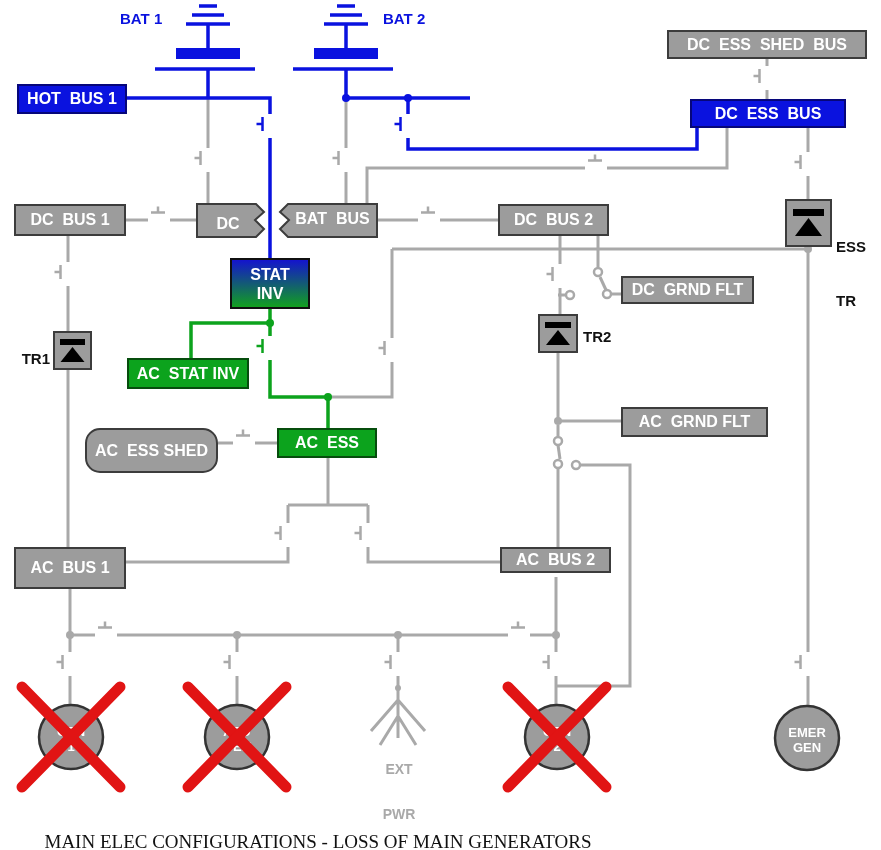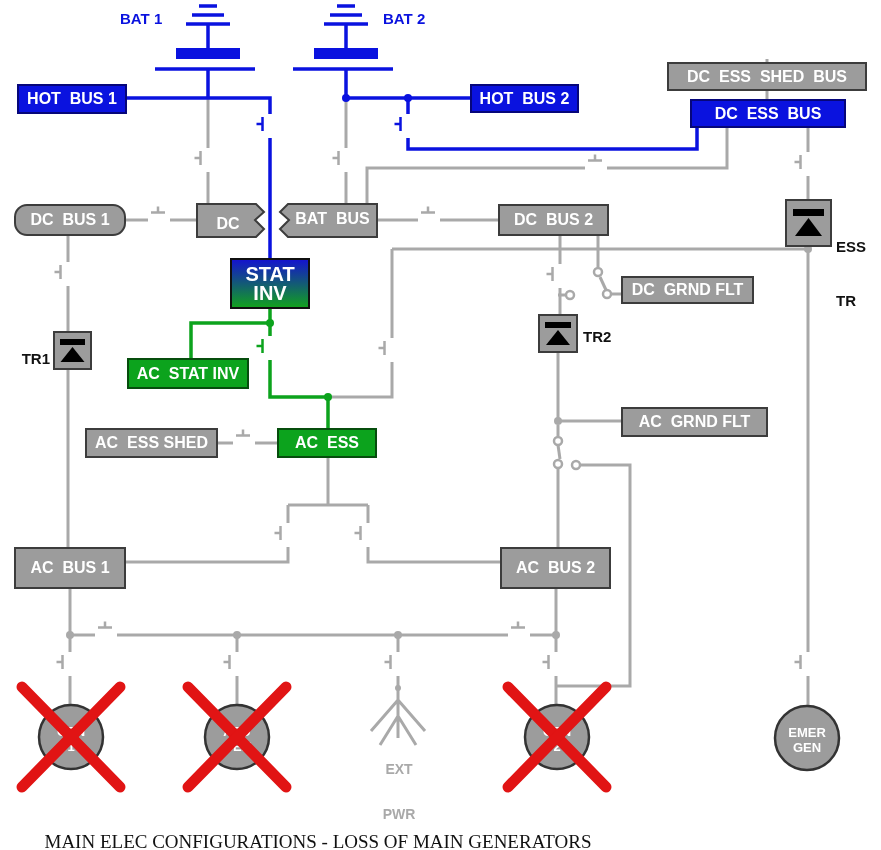--- a/index.html
+++ b/index.html
@@ -209,7 +209,7 @@
 
 <div class="box blue" style="left:17px;top:84px;width:110px;height:30px;">HOT  BUS 1</div>
 <div class="box blue" style="left:470px;top:84px;width:109px;height:29px;">HOT  BUS 2</div>
-<div class="box gray" style="left:667px;top:30px;width:200px;height:29px;margin-top:32px;">DC  ESS  SHED  BUS</div>
+<div class="box gray" style="left:667px;top:30px;width:200px;height:29px;">DC  ESS  SHED  BUS</div>
 <div class="box blue" style="left:690px;top:99px;width:156px;height:29px;">DC  ESS  BUS</div>
 <div class="box gray" style="left:14px;top:204px;width:112px;height:32px;border-radius:13px;">DC  BUS 1</div>
 <div class="box gray" style="left:498px;top:204px;width:111px;height:32px;">DC  BUS 2</div>

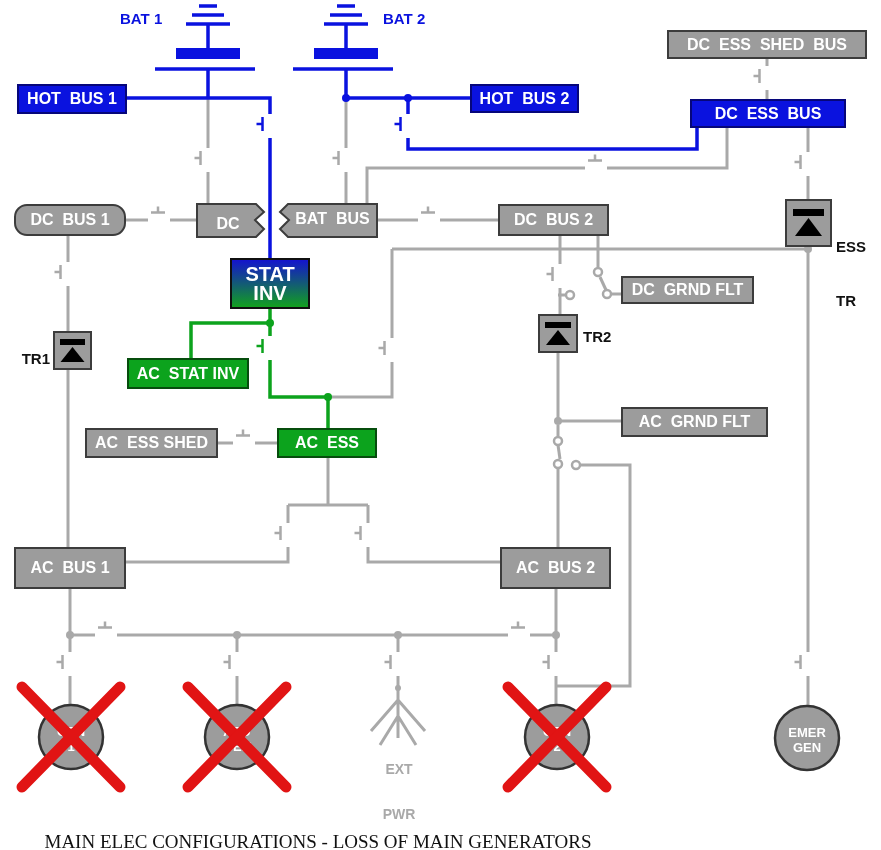--- a/index.html
+++ b/index.html
@@ -208,7 +208,6 @@
 </svg>
 
 <div class="box blue" style="left:17px;top:84px;width:110px;height:30px;">HOT  BUS 1</div>
-<div class="box blue" style="left:470px;top:84px;width:109px;height:29px;">HOT  BUS 2</div>
 <div class="box gray" style="left:667px;top:30px;width:200px;height:29px;">DC  ESS  SHED  BUS</div>
 <div class="box blue" style="left:690px;top:99px;width:156px;height:29px;">DC  ESS  BUS</div>
 <div class="box gray" style="left:14px;top:204px;width:112px;height:32px;border-radius:13px;">DC  BUS 1</div>

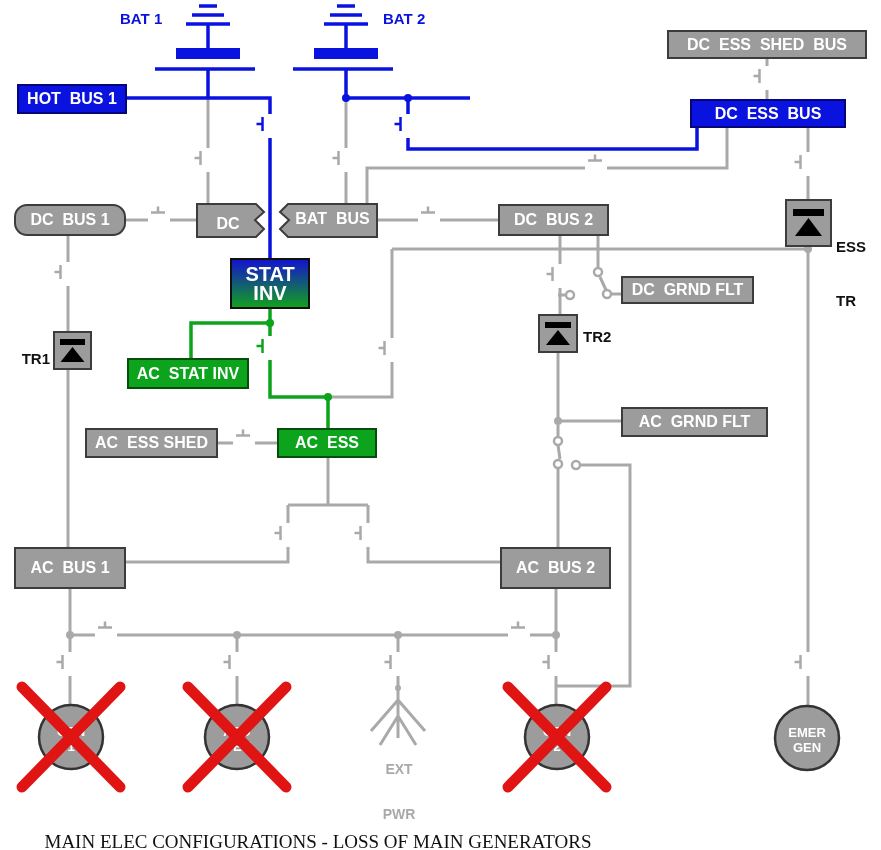--- a/index.html
+++ b/index.html
@@ -210,7 +210,7 @@
 <div class="box blue" style="left:17px;top:84px;width:110px;height:30px;">HOT  BUS 1</div>
 <div class="box gray" style="left:667px;top:30px;width:200px;height:29px;">DC  ESS  SHED  BUS</div>
 <div class="box blue" style="left:690px;top:99px;width:156px;height:29px;">DC  ESS  BUS</div>
-<div class="box gray" style="left:14px;top:204px;width:112px;height:32px;border-radius:13px;">DC  BUS 1</div>
+<div class="box gray" style="left:14px;top:204px;width:112px;height:32px;">DC  BUS 1</div>
 <div class="box gray" style="left:498px;top:204px;width:111px;height:32px;">DC  BUS 2</div>
 <div class="box gray" style="left:621px;top:276px;width:133px;height:28px;">DC  GRND FLT</div>
 <div class="box gray" style="left:621px;top:407px;width:147px;height:30px;">AC  GRND FLT</div>

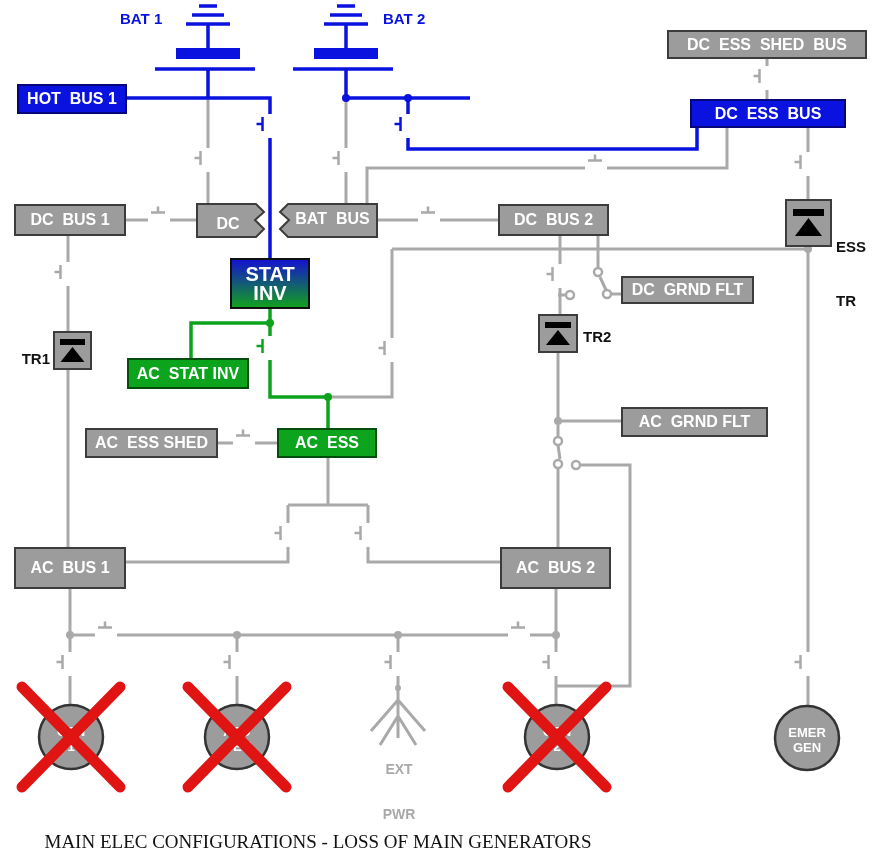--- a/index.html
+++ b/index.html
@@ -20,7 +20,7 @@
   .statinv{position:absolute;left:230px;top:258px;width:80px;height:51px;
        background:linear-gradient(#1414cd,#12a01f);border:2px solid #101010;box-sizing:border-box;
        display:flex;flex-direction:column;align-items:center;justify-content:center;
-       color:#fff;font-weight:bold;font-size:20px;line-height:19px;}
+       color:#fff;font-weight:bold;font-size:16px;line-height:19px;}
   .title{position:absolute;left:38px;top:810px;width:560px;text-align:center;
        font-family:"Liberation Serif","DejaVu Serif",serif;font-size:19px;color:#111;margin-top:21px;}
 </style>

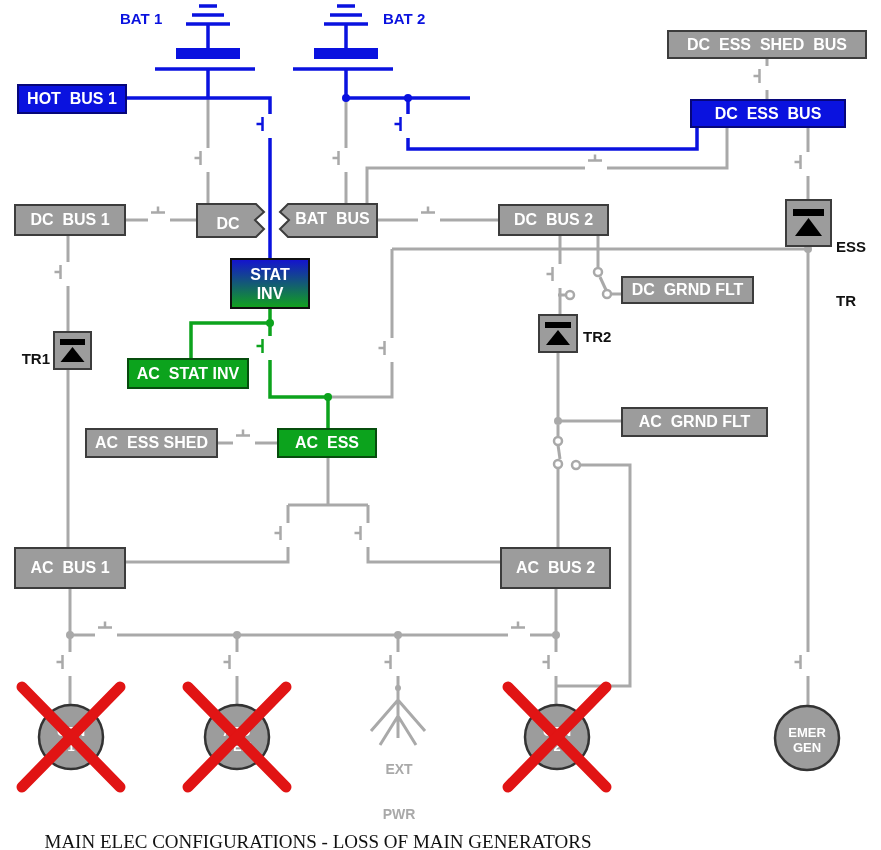--- a/index.html
+++ b/index.html
@@ -215,7 +215,7 @@
 <div class="box gray" style="left:621px;top:276px;width:133px;height:28px;">DC  GRND FLT</div>
 <div class="box gray" style="left:621px;top:407px;width:147px;height:30px;">AC  GRND FLT</div>
 <div class="box green" style="left:127px;top:358px;width:122px;height:31px;">AC  STAT INV</div>
-<div class="box gray" style="left:85px;top:428px;width:133px;height:30px;">AC  ESS SHED</div>
+<div class="box gray" style="left:85px;top:428px;width:133px;height:45px;border-radius:15px;">AC  ESS SHED</div>
 <div class="box green" style="left:277px;top:428px;width:100px;height:30px;">AC  ESS</div>
 <div class="box gray" style="left:14px;top:547px;width:112px;height:42px;text-align:right;">AC  BUS 1</div>
 <div class="box gray" style="left:500px;top:547px;width:111px;height:42px;">AC  BUS 2</div>

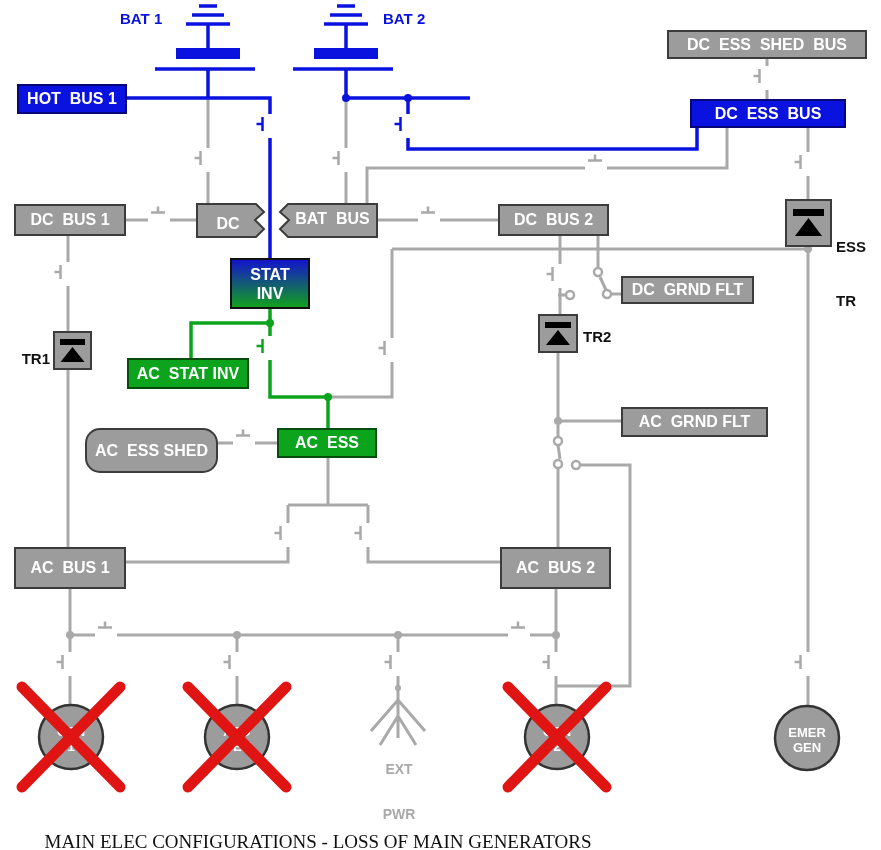--- a/index.html
+++ b/index.html
@@ -218,7 +218,7 @@
 <div class="box gray" style="left:85px;top:428px;width:133px;height:45px;border-radius:15px;">AC  ESS SHED</div>
 <div class="box green" style="left:277px;top:428px;width:100px;height:30px;">AC  ESS</div>
 <div class="box gray" style="left:14px;top:547px;width:112px;height:42px;text-align:right;">AC  BUS 1</div>
-<div class="box gray" style="left:500px;top:547px;width:111px;height:42px;">AC  BUS 2</div>
+<div class="box gray" style="left:500px;top:547px;width:111px;height:26px;">AC  BUS 2</div>
 
 <div class="bannerlabel" style="left:199px;top:206px;width:58px;height:35px;">DC</div>
 <div class="bannerlabel" style="left:290px;top:206px;width:85px;height:26px;">BAT  BUS</div>

